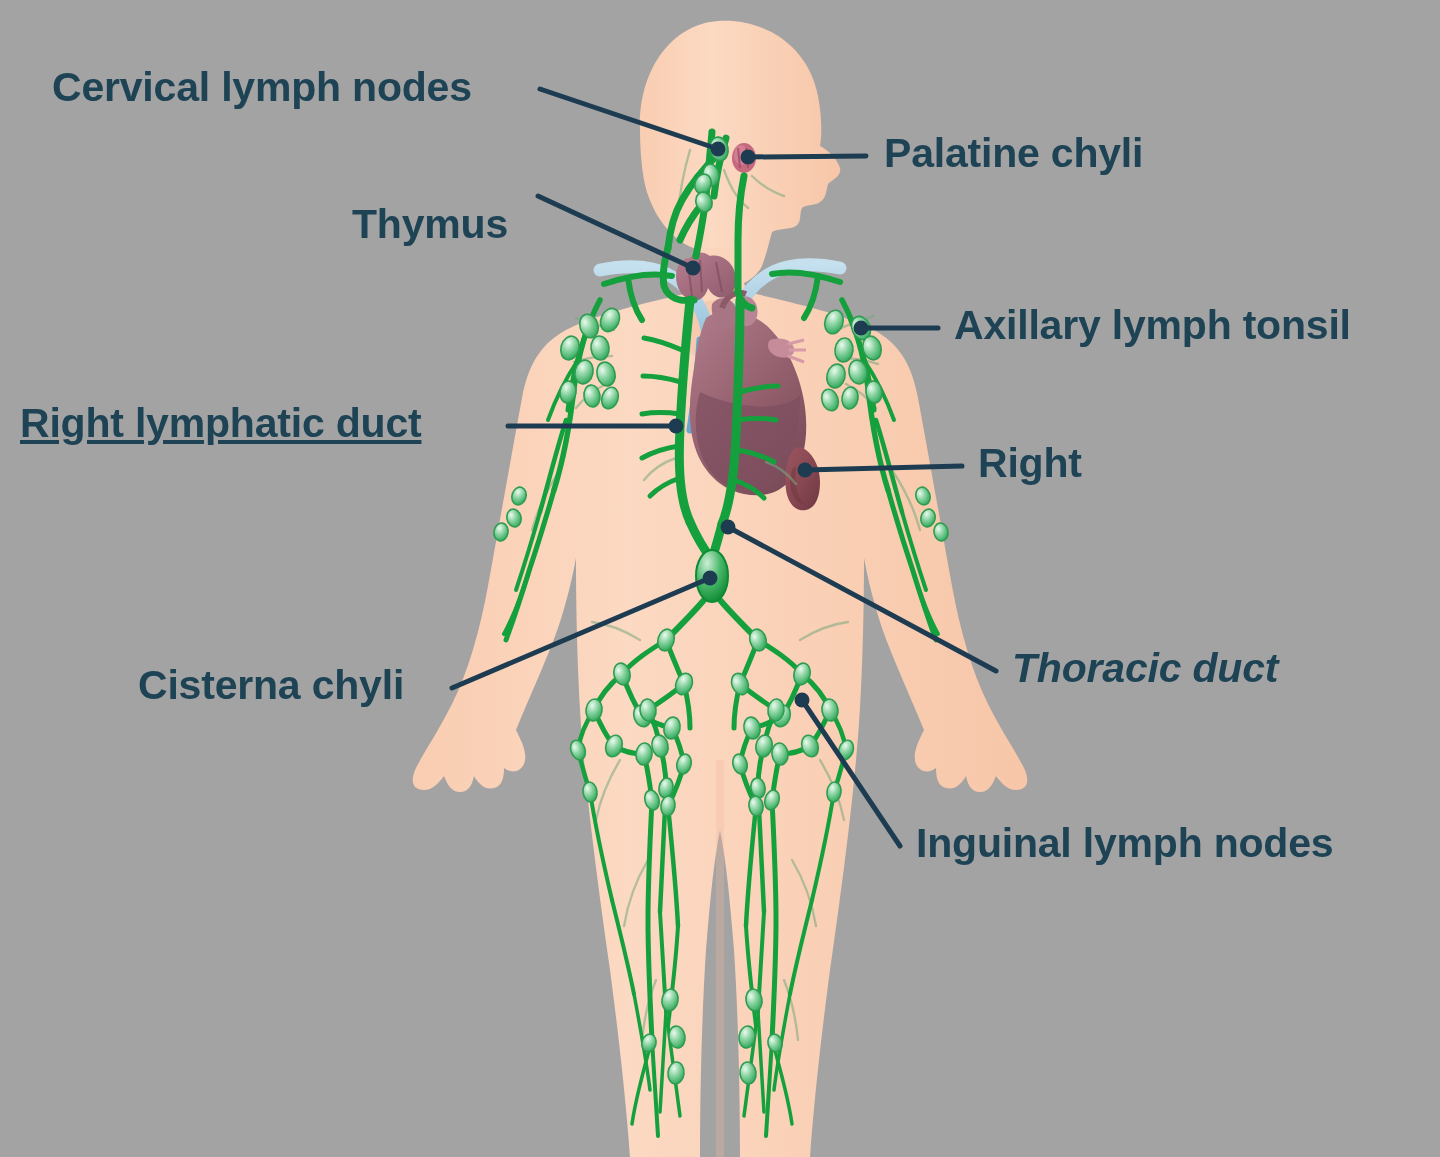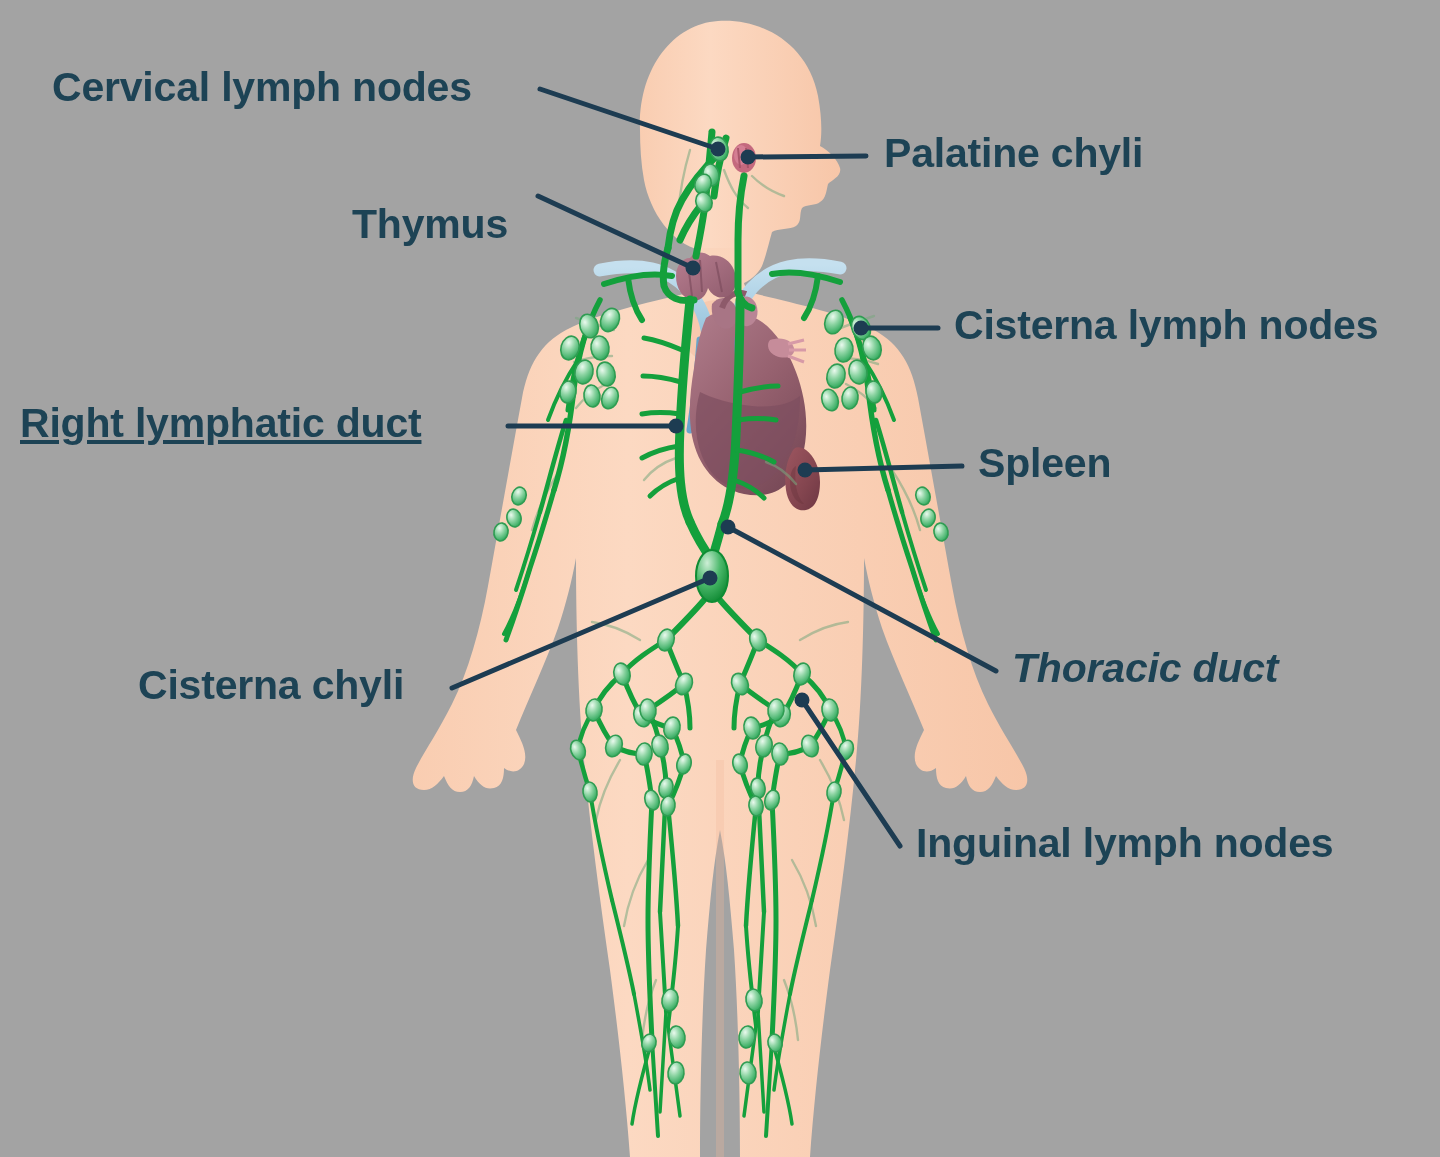--- a/index.html
+++ b/index.html
@@ -448,7 +448,7 @@
       <div class="lbl" style="left: 52px; top: 67px; color: rgb(29, 67, 85);">Cervical lymph nodes</div>
       <div class="lbl" style="left: 884px; top: 133px; color: rgb(29, 67, 85);">Palatine chyli</div>
       <div class="lbl" style="left: 352px; top: 172px; color: rgb(29, 67, 85); margin-top: 32px;">Thymus</div>
-      <div class="lbl" style="left: 954px; top: 305px; color: rgb(29, 67, 85);">Cisterna lymph nodes</div>
+      <div class="lbl" style="left: 954px; top: 305px; color: rgb(29, 67, 85);">Axillary lymph tonsil</div>
       <div class="lbl" style="left: 20px; top: 403px; color: rgb(29, 67, 85); text-decoration: underline;">Right lymphatic duct</div>
       <div class="lbl" style="left: 978px; top: 443px; color: rgb(29, 67, 85);">Spleen</div>
       <div class="lbl" style="left: 138px; top: 665px; color: rgb(29, 67, 85); text-align: center;">Cisterna chyli</div>

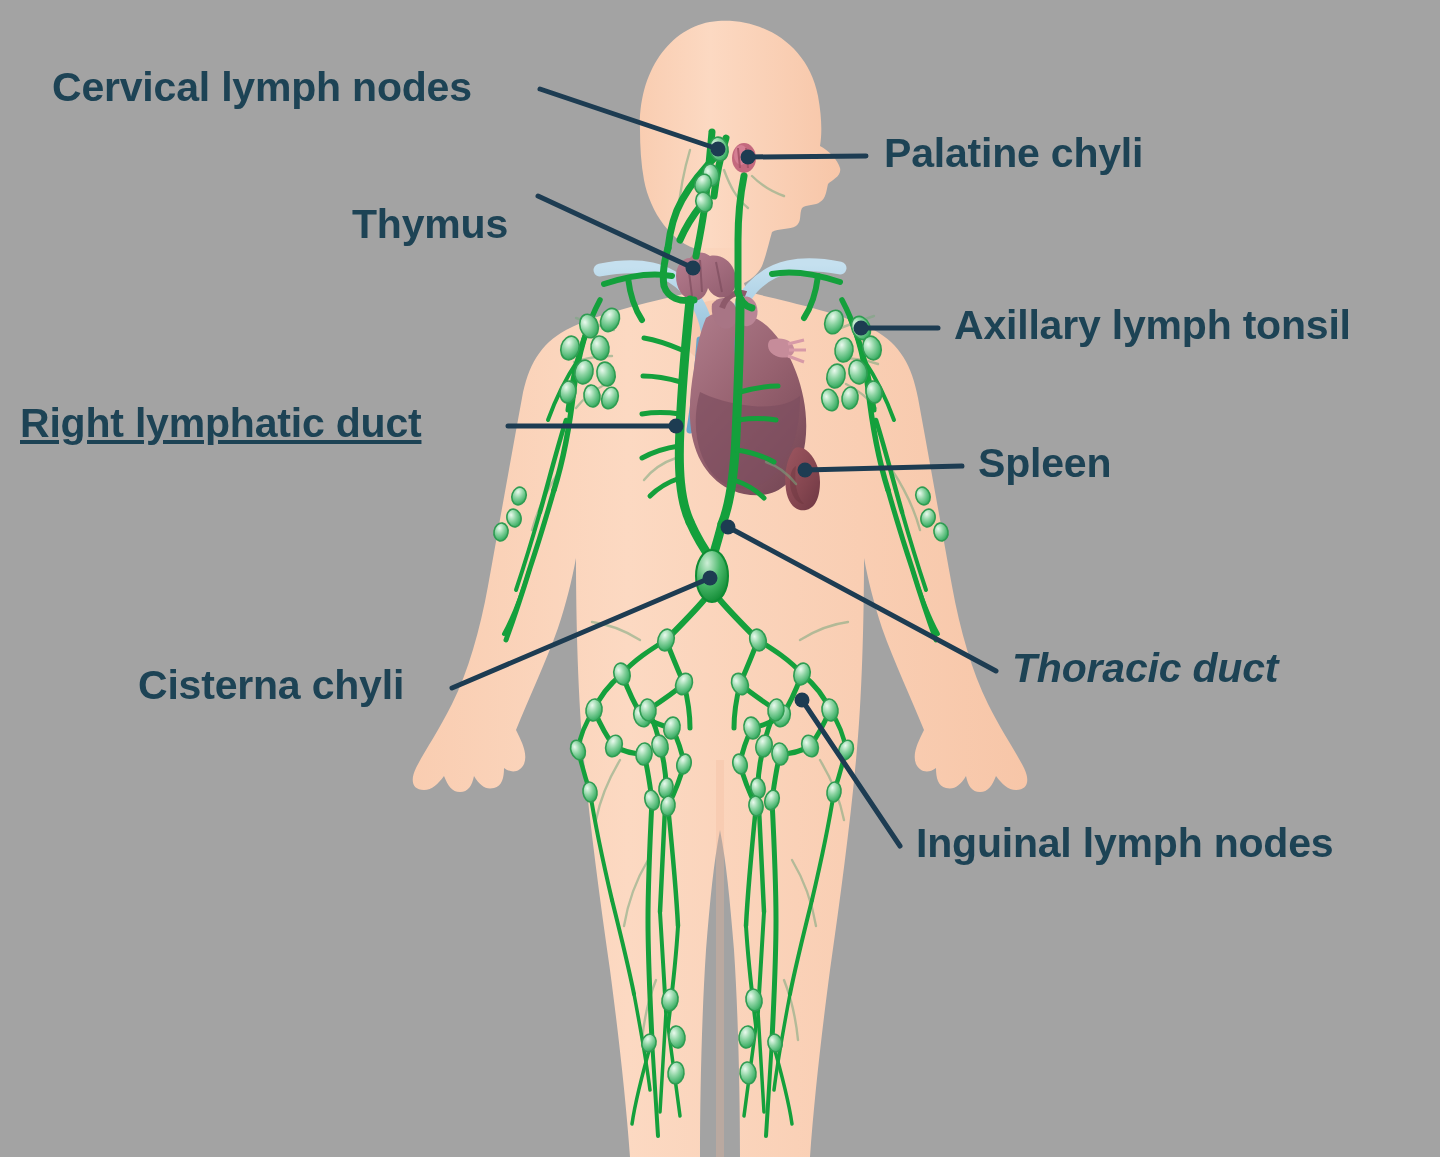--- a/index.html
+++ b/index.html
@@ -450,7 +450,7 @@
       <div class="lbl" style="left: 352px; top: 172px; color: rgb(29, 67, 85); margin-top: 32px;">Thymus</div>
       <div class="lbl" style="left: 954px; top: 305px; color: rgb(29, 67, 85);">Axillary lymph tonsil</div>
       <div class="lbl" style="left: 20px; top: 403px; color: rgb(29, 67, 85); text-decoration: underline;">Right lymphatic duct</div>
-      <div class="lbl" style="left: 978px; top: 443px; color: rgb(29, 67, 85);">Spleen</div>
+      <div class="lbl" style="left: 978px; top: 443px; color: rgb(29, 67, 85);">Right</div>
       <div class="lbl" style="left: 138px; top: 665px; color: rgb(29, 67, 85); text-align: center;">Cisterna chyli</div>
       <div class="lbl" style="left: 1012px; top: 648px; color: rgb(29, 67, 85); font-style: italic;">Thoracic duct</div>
       <div class="lbl" style="left: 916px; top: 823px; color: rgb(29, 67, 85); text-align: right;">Inguinal lymph nodes</div>

